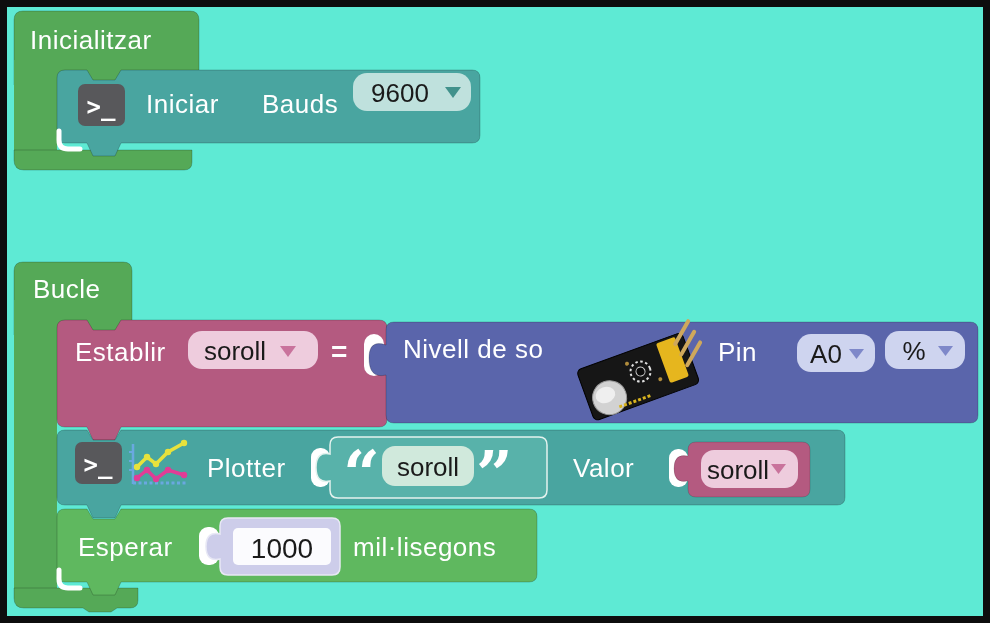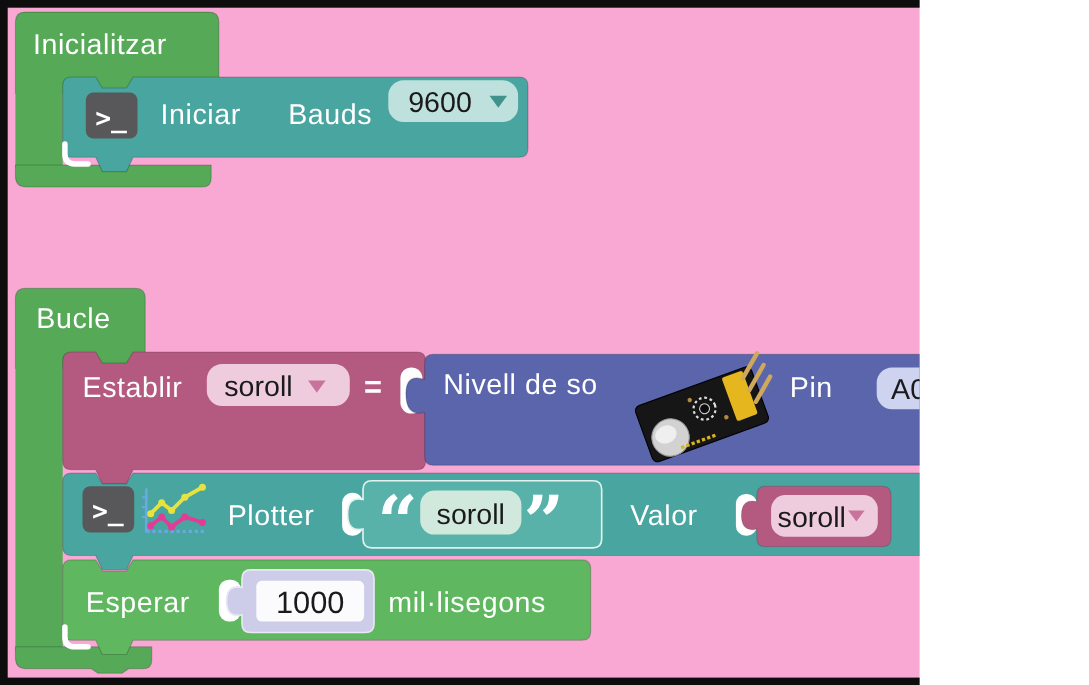--- a/index.html
+++ b/index.html
@@ -3,7 +3,7 @@
 <meta charset="utf-8">
 <style>
   html,body{margin:0;padding:0;background:#ffffff;}
-  .frame{position:relative;width:836px;height:623px;background:#f9a8d4;overflow:hidden;}
+  .frame{position:relative;width:990px;height:623px;background:#5eead4;overflow:hidden;}
   svg{display:block;}
   text{font-family:"Liberation Sans", sans-serif;}
   .lbl{fill:#ffffff;font-size:26px;letter-spacing:0.5px;}

